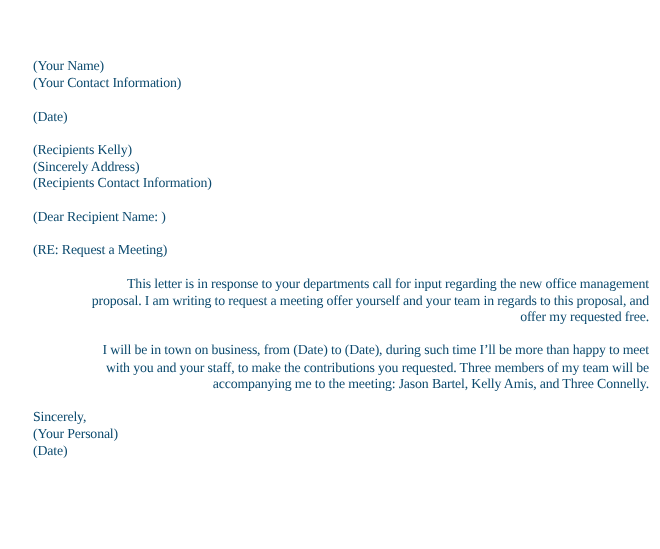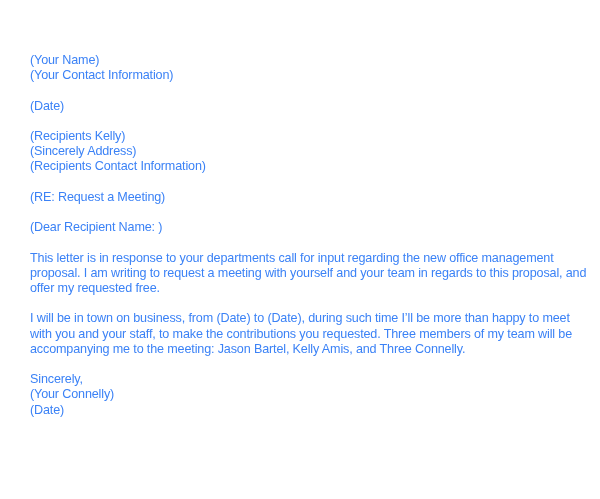--- a/index.html
+++ b/index.html
@@ -6,8 +6,8 @@
     body { width: 600px; height: 499px; overflow: hidden; position: relative; }
     .page {
       position: absolute; left: 30px; top: 53px; width: 560px;
-      font-family: Liberation Sans, sans-serif;
-      font-size: 12.6px; line-height: 15.2px; color: #3b82f6;
+      font-family: Liberation Serif, serif;
+      font-size: 12.6px; line-height: 15.2px; color: #0c4a6e;
       letter-spacing: -0.15px;
     }
     .block { margin: 0 0 15.2px 0; }

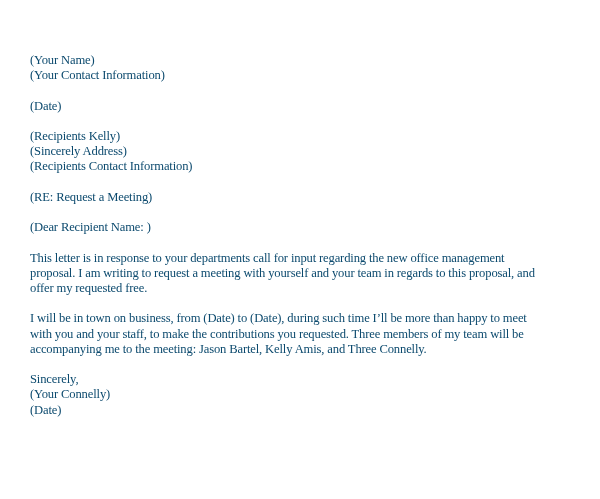--- a/index.html
+++ b/index.html
@@ -31,10 +31,10 @@
     <span class="line">(Recipients Contact Information)</span>
   </div>
   <div class="block">
-    <span class="line">(RE: Request a Meeting)</span>
+    <span class="line">(Dear Recipient Name: )</span>
   </div>
   <div class="block">
-    <span class="line">(Dear Recipient Name: )</span>
+    <span class="line">(RE: Request a Meeting)</span>
   </div>
   <p class="para">
     <span class="line">This letter is in response to your departments call for input regarding the new office management</span>

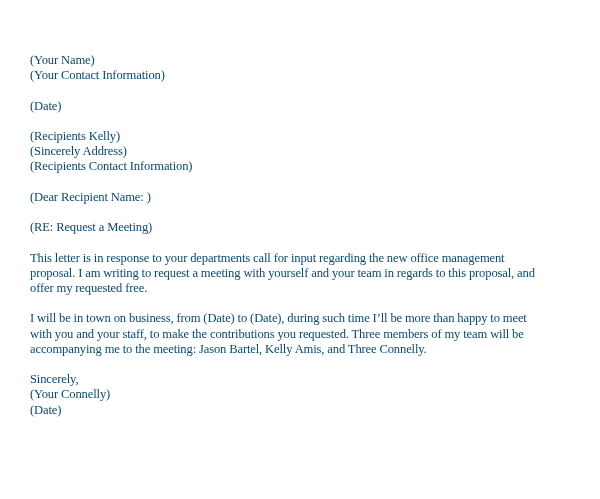--- a/index.html
+++ b/index.html
@@ -12,7 +12,7 @@
     }
     .block { margin: 0 0 15.2px 0; }
     .line { display: block; white-space: nowrap; }
-    p.para { margin: 0 0 15.2px 0; }
+    p.para { margin: 0 0 15.2px 0; text-align: right; }
   </style>
 </head>
 <body>

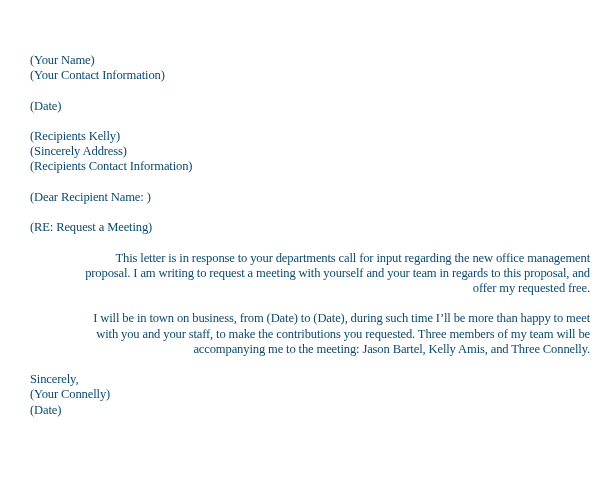--- a/index.html
+++ b/index.html
@@ -38,7 +38,7 @@
   </div>
   <p class="para">
     <span class="line">This letter is in response to your departments call for input regarding the new office management</span>
-    <span class="line">proposal. I am writing to request a meeting with yourself and your team in regards to this proposal, and</span>
+    <span class="line">proposal. I am writing to request a meeting offer yourself and your team in regards to this proposal, and</span>
     <span class="line">offer my requested free.</span>
   </p>
   <p class="para">

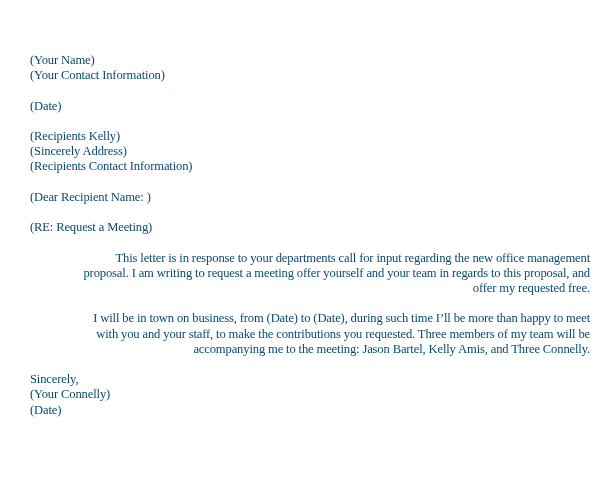--- a/index.html
+++ b/index.html
@@ -48,7 +48,7 @@
   </p>
   <div class="block">
     <span class="line">Sincerely,</span>
-    <span class="line">(Your Connelly)</span>
+    <span class="line">(Your Personal)</span>
     <span class="line">(Date)</span>
   </div>
 </div>

